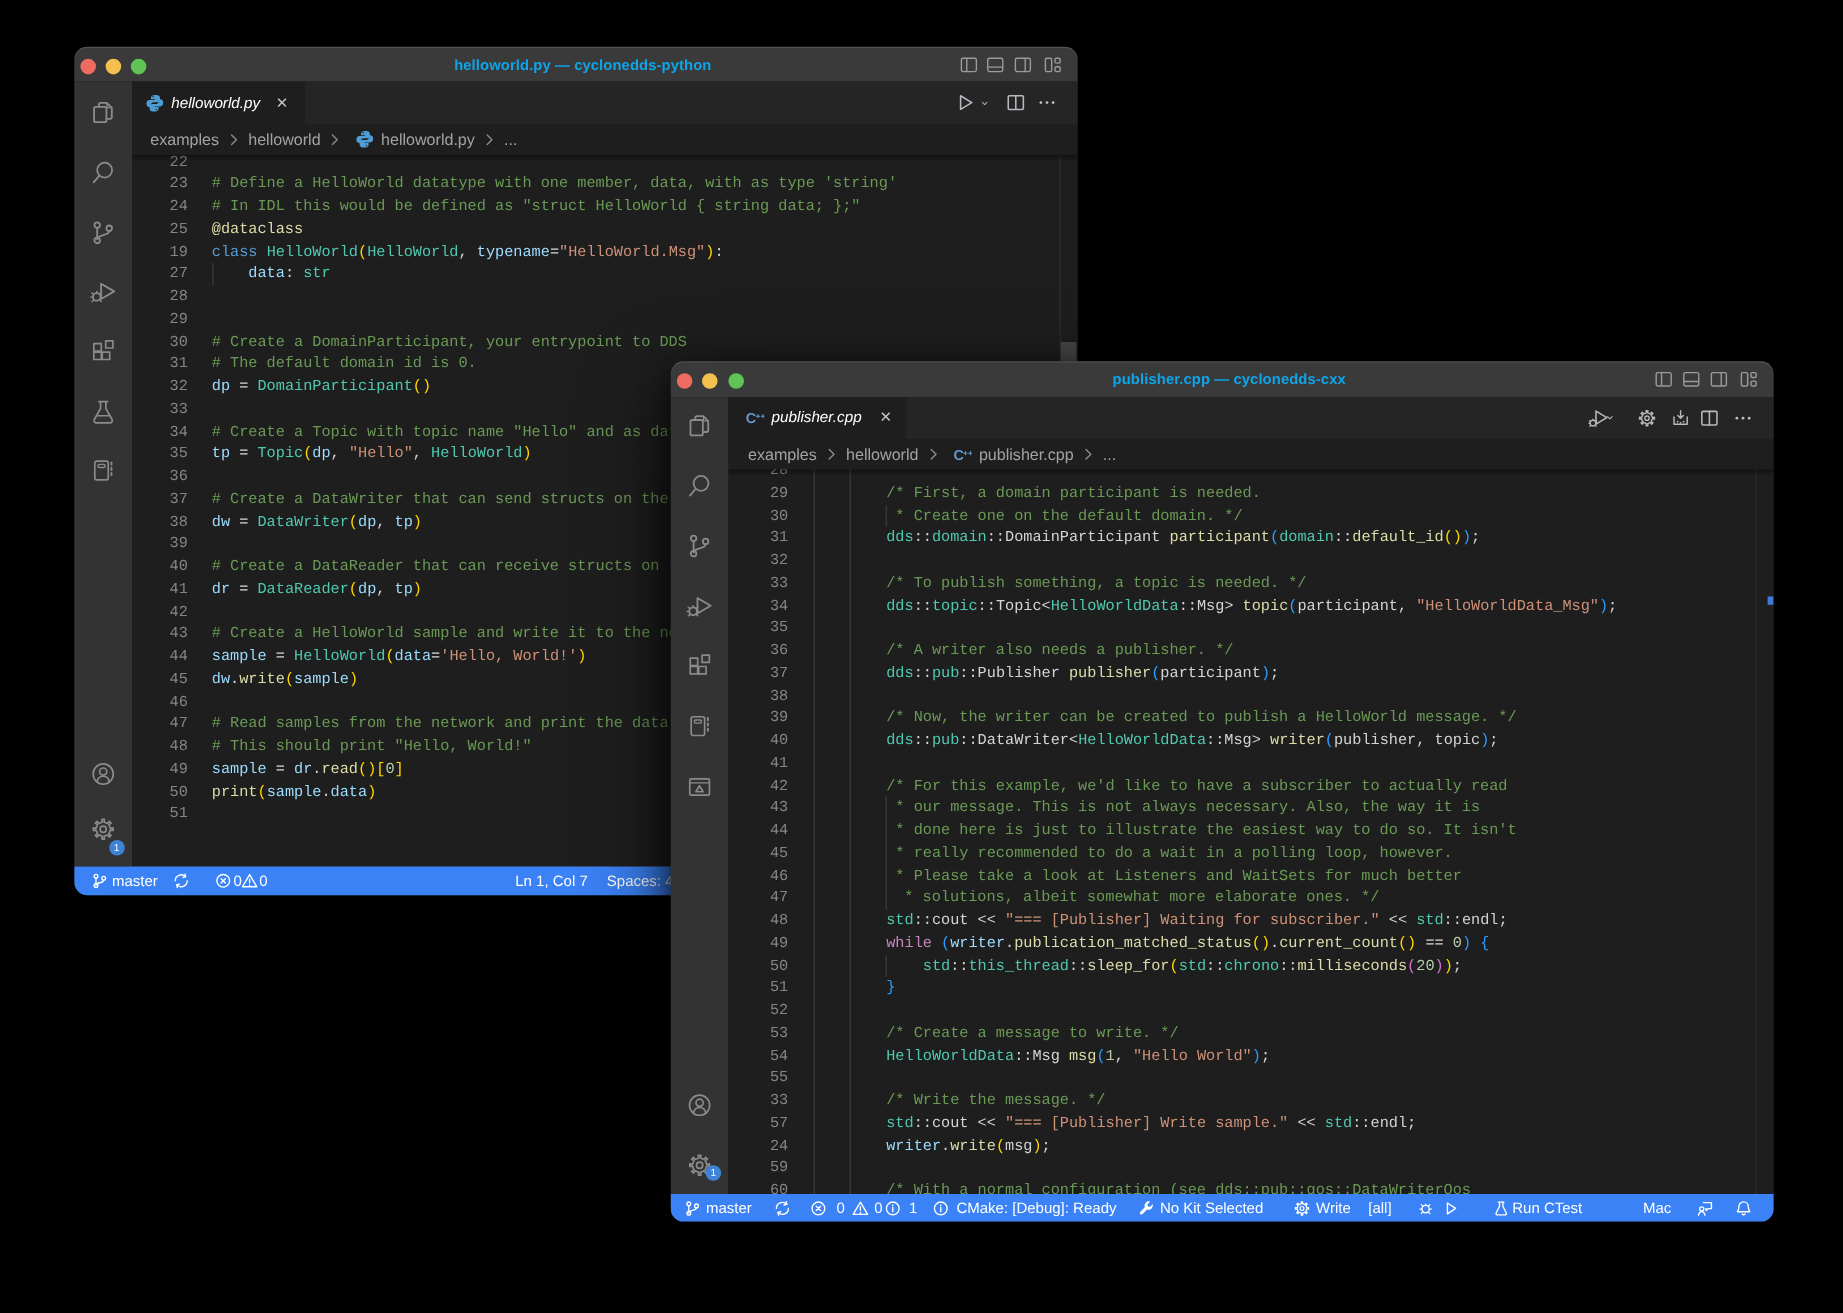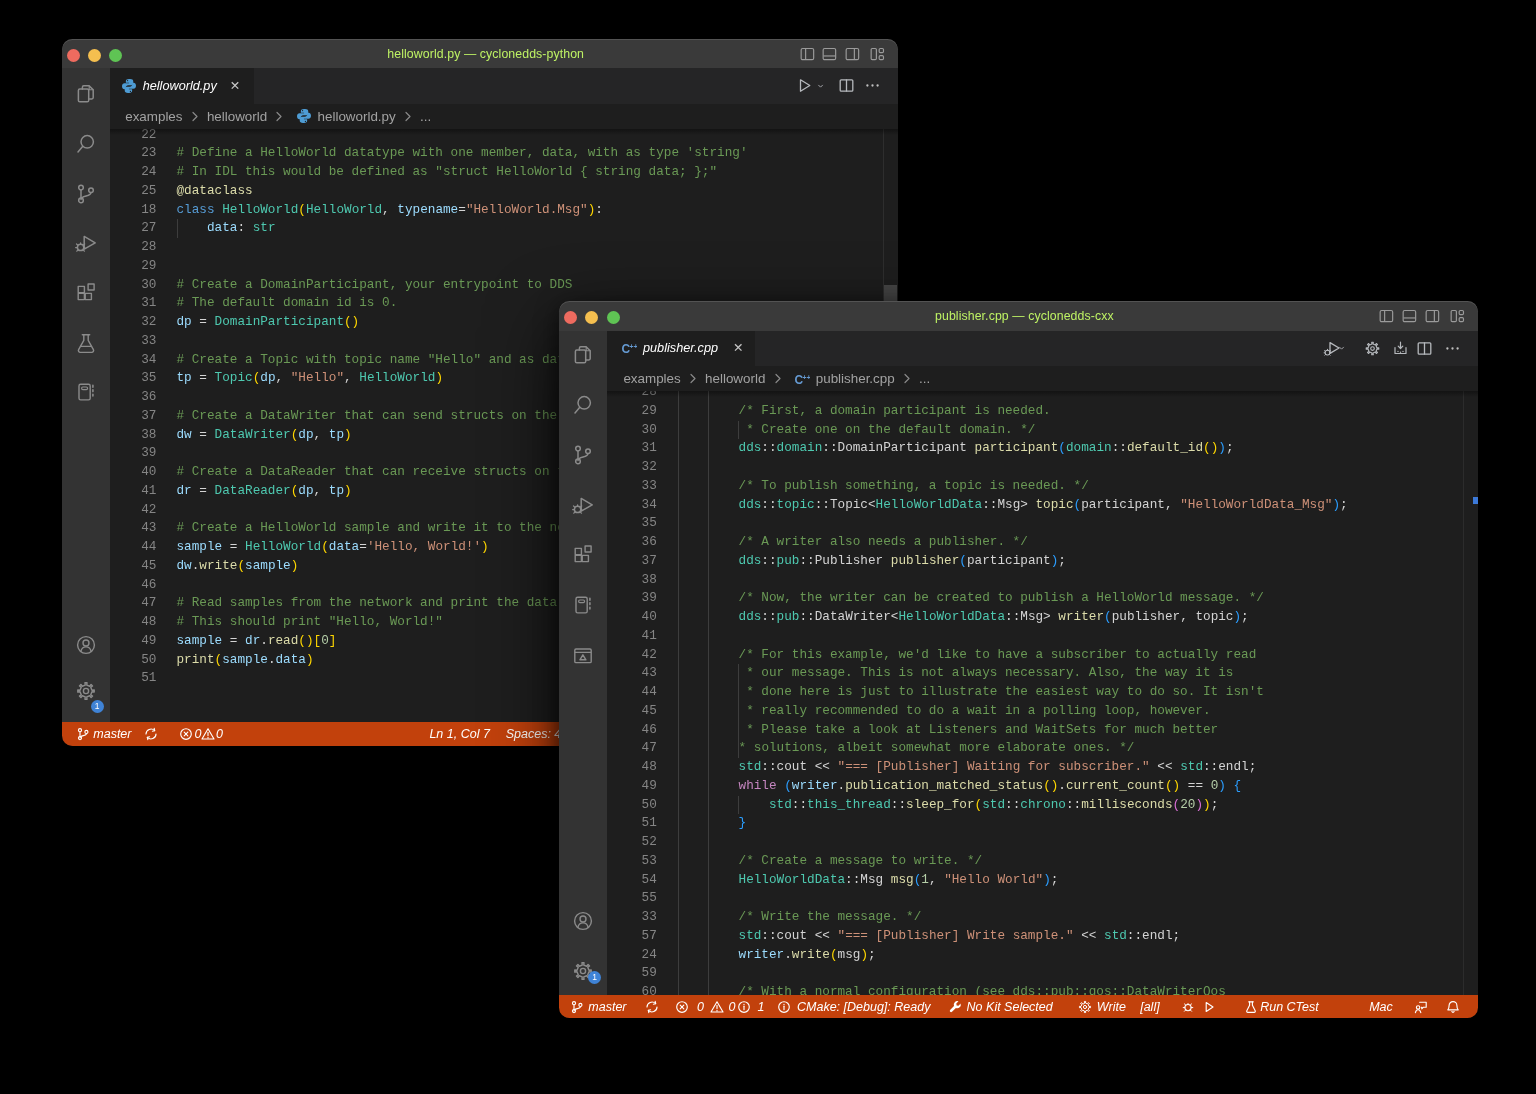--- a/index.html
+++ b/index.html
@@ -11,7 +11,7 @@
       box-shadow:inset 0 1px 0 rgba(255,255,255,.13);}
 .tl{position:absolute;width:13px;height:13px;border-radius:50%;top:9.9px;}
 .title{position:absolute;left:0;right:0;top:0;height:29.5px;line-height:30.5px;
-       text-align:center;color:#bef264;font-size:12.3px;font-weight:400;letter-spacing:.1px;margin-left:12px;}
+       text-align:center;color:#0ea5e9;font-size:12.3px;font-weight:700;letter-spacing:.1px;margin-left:12px;}
 .abar{position:absolute;left:0;width:48px;background:#333333;}
 .tabs{position:absolute;left:48px;right:0;background:#252526;}
 .tab{position:absolute;left:0;top:0;bottom:0;background:#1e1e1e;}

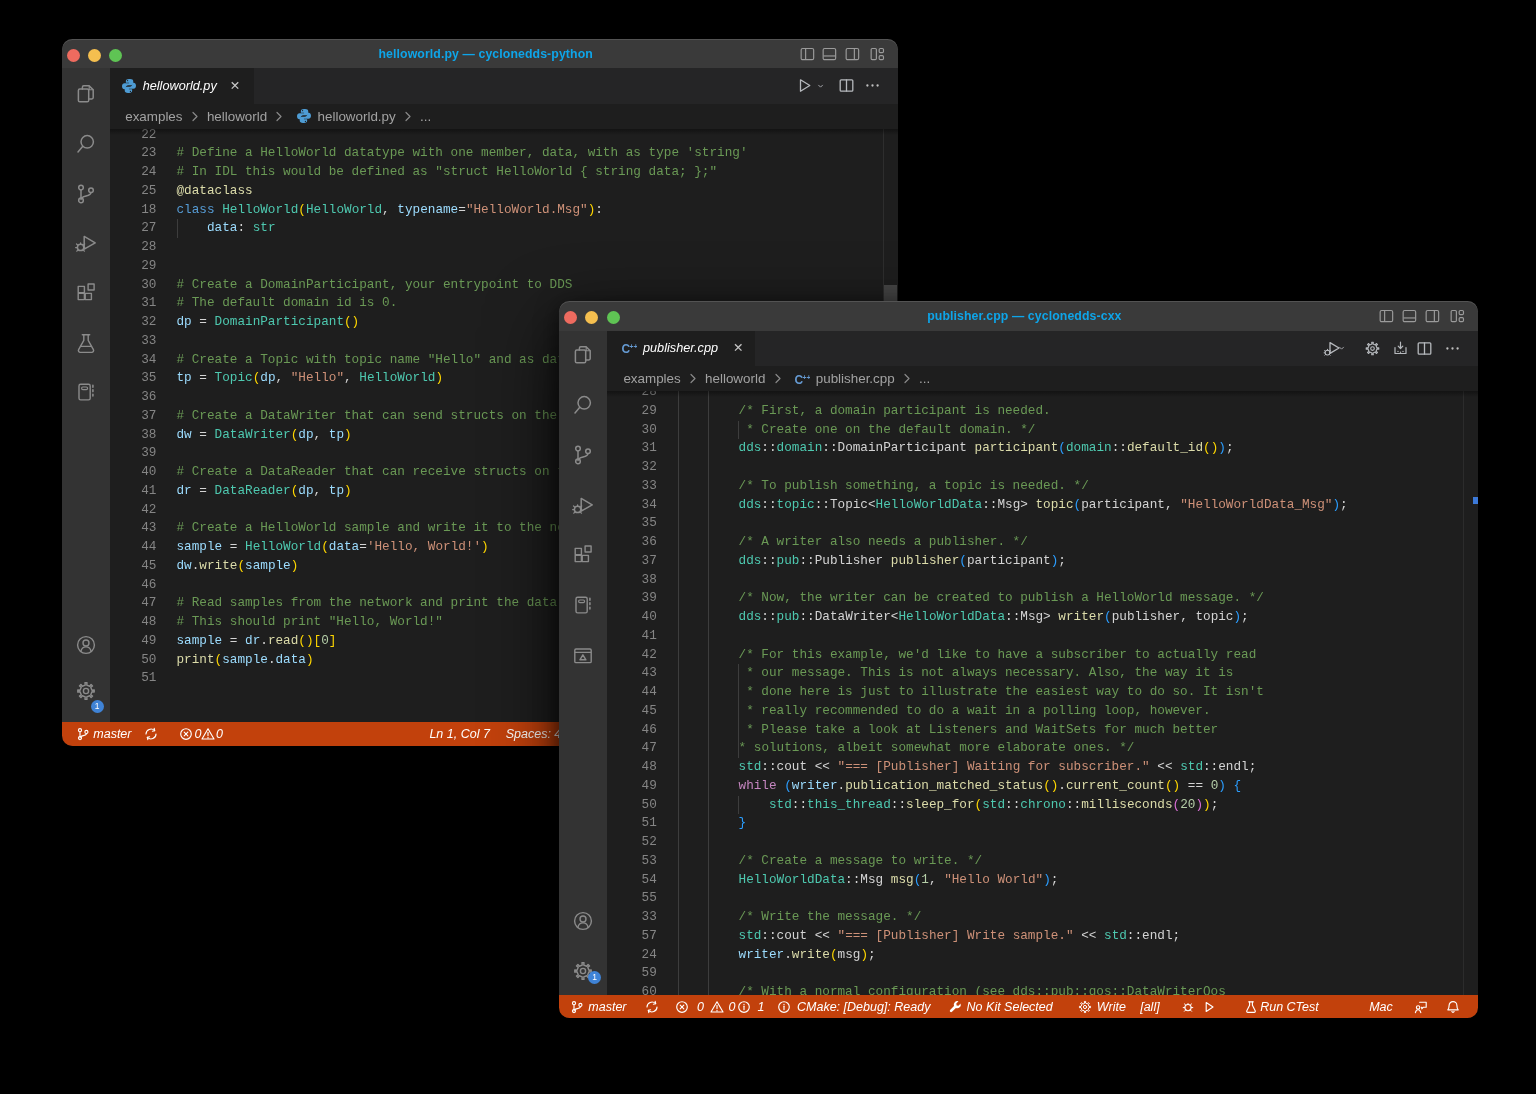--- a/index.html
+++ b/index.html
@@ -198,7 +198,7 @@
 <div class="row"><b style="width:46.8px">23</b><span style="left:66.8px"><i class="c">#&nbsp;Define&nbsp;a&nbsp;HelloWorld&nbsp;datatype&nbsp;with&nbsp;one&nbsp;member,&nbsp;data,&nbsp;with&nbsp;as&nbsp;type&nbsp;'string'</i></span></div>
 <div class="row"><b style="width:46.8px">24</b><span style="left:66.8px"><i class="c">#&nbsp;In&nbsp;IDL&nbsp;this&nbsp;would&nbsp;be&nbsp;defined&nbsp;as&nbsp;"struct&nbsp;HelloWorld&nbsp;{&nbsp;string&nbsp;data;&nbsp;};"</i></span></div>
 <div class="row"><b style="width:46.8px">25</b><span style="left:66.8px"><i class="y">@dataclass</i></span></div>
-<div class="row"><b style="width:46.8px">18</b><span style="left:66.8px"><i class="k">class</i><i>&nbsp;</i><i class="t">HelloWorld</i><i class="g1">(</i><i class="t">HelloWorld</i><i>,&nbsp;</i><i class="v">typename</i><i>=</i><i class="s">"HelloWorld.Msg"</i><i class="g1">)</i><i>:</i></span></div>
+<div class="row"><b style="width:46.8px">19</b><span style="left:66.8px"><i class="k">class</i><i>&nbsp;</i><i class="t">HelloWorld</i><i class="g1">(</i><i class="t">HelloWorld</i><i>,&nbsp;</i><i class="v">typename</i><i>=</i><i class="s">"HelloWorld.Msg"</i><i class="g1">)</i><i>:</i></span></div>
 <div class="row"><b style="width:46.8px">27</b><span style="left:66.8px"><i>&nbsp;&nbsp;&nbsp;&nbsp;</i><i class="v">data</i><i>:&nbsp;</i><i class="t">str</i></span></div>
 <div class="row"><b style="width:46.8px">28</b><span style="left:66.8px"></span></div>
 <div class="row"><b style="width:46.8px">29</b><span style="left:66.8px"></span></div>

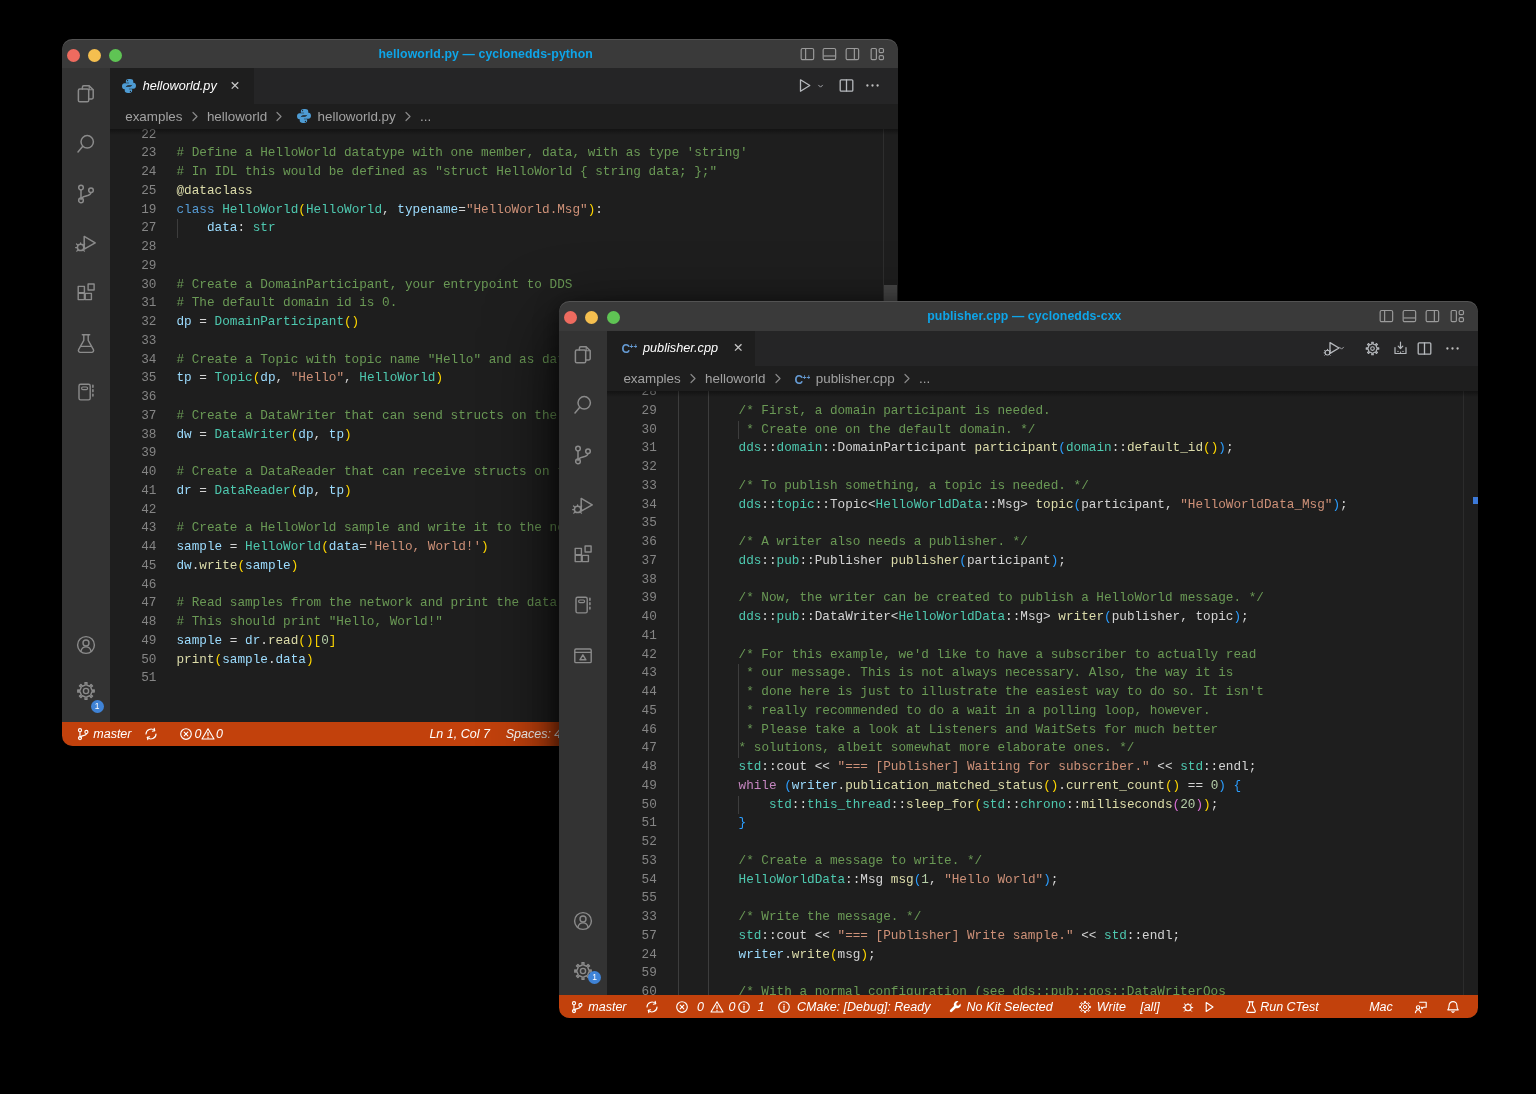--- a/index.html
+++ b/index.html
@@ -32,8 +32,8 @@
 i.s{color:#ce9178}i.v{color:#9cdcfe}i.n{color:#b5cea8}i.m{color:#c586c0}
 i.g1{color:#ffd700}i.g2{color:#da70d6}i.g3{color:#2b9eff}
 .guide{position:absolute;width:1px;background:#3d3d3d;}
-.sbar{position:absolute;left:0;right:0;bottom:0;background:#c2410c;
-      border-radius:0 0 10.5px 10.5px;color:#fff;font-size:12.5px;font-style:italic;}
+.sbar{position:absolute;left:0;right:0;bottom:0;background:#3b82f6;
+      border-radius:0 0 10.5px 10.5px;color:#fff;font-size:12.5px;}
 .sit{position:absolute;top:0;height:100%;display:flex;align-items:center;white-space:pre;}
 .shadow-top{position:absolute;left:0;right:0;height:6px;
    background:linear-gradient(rgba(0,0,0,.38),rgba(0,0,0,0));}

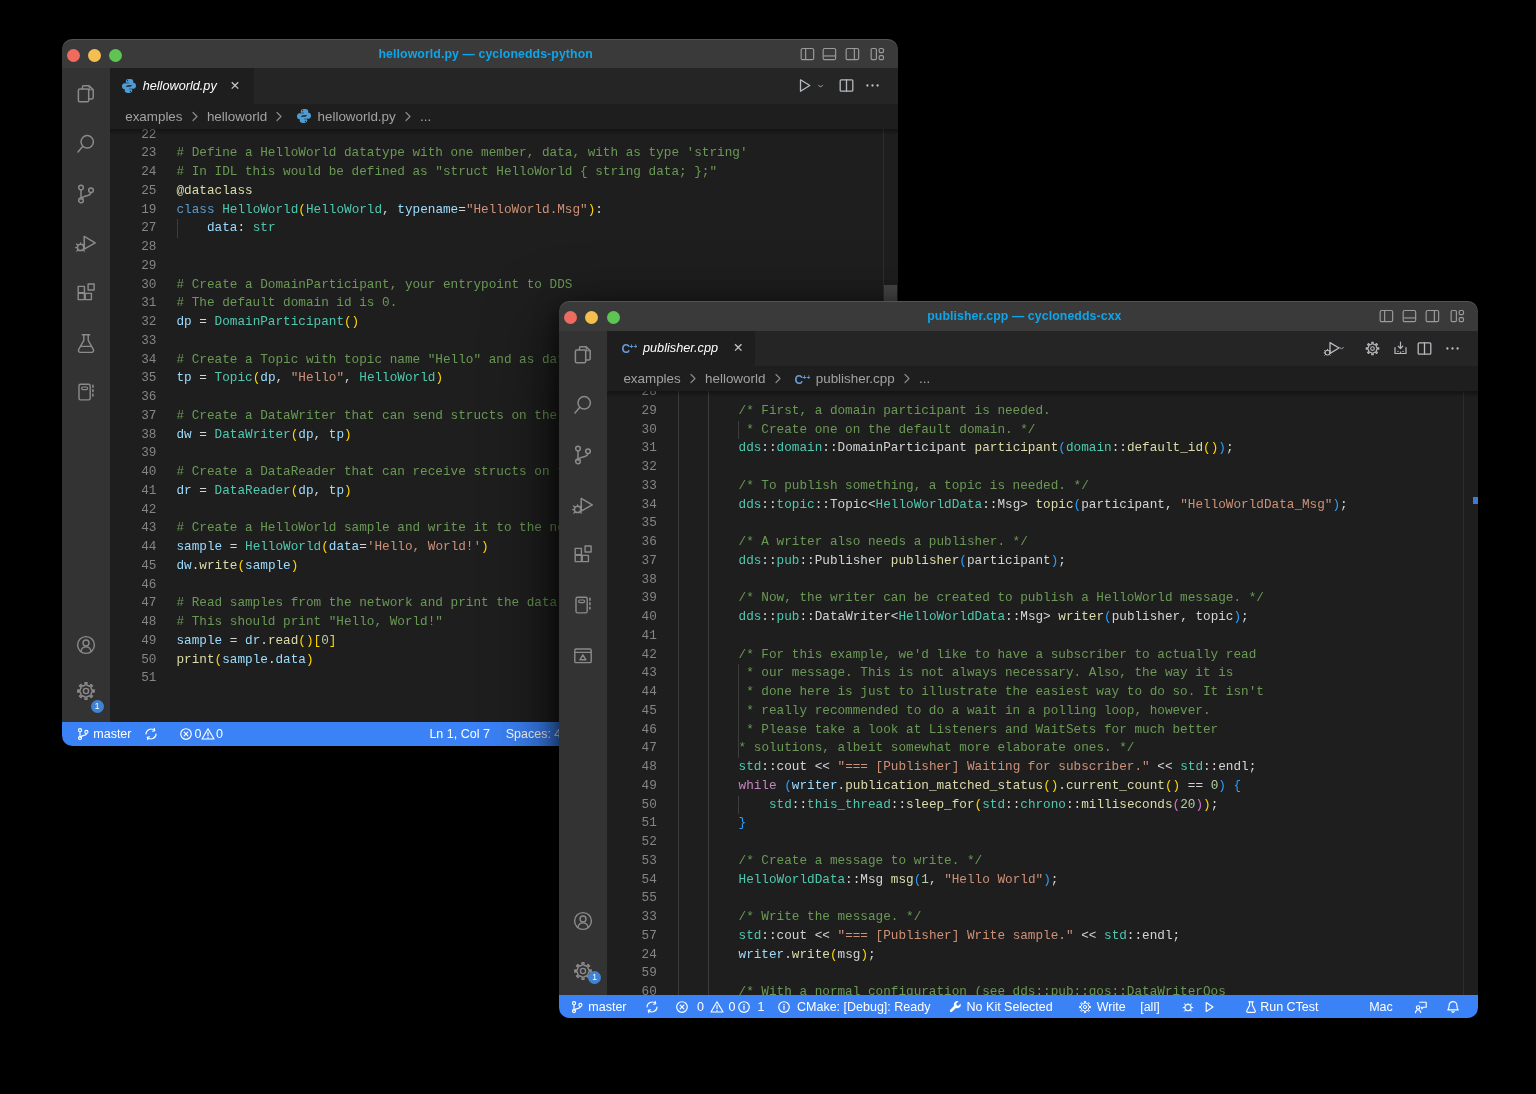--- a/index.html
+++ b/index.html
@@ -443,7 +443,7 @@
 <div class="row"><b style="width:49.8px">44</b><span style="left:70.6px"><i>&nbsp;&nbsp;&nbsp;&nbsp;&nbsp;&nbsp;&nbsp;&nbsp;</i><i class="c">&nbsp;*&nbsp;done&nbsp;here&nbsp;is&nbsp;just&nbsp;to&nbsp;illustrate&nbsp;the&nbsp;easiest&nbsp;way&nbsp;to&nbsp;do&nbsp;so.&nbsp;It&nbsp;isn't</i></span></div>
 <div class="row"><b style="width:49.8px">45</b><span style="left:70.6px"><i>&nbsp;&nbsp;&nbsp;&nbsp;&nbsp;&nbsp;&nbsp;&nbsp;</i><i class="c">&nbsp;*&nbsp;really&nbsp;recommended&nbsp;to&nbsp;do&nbsp;a&nbsp;wait&nbsp;in&nbsp;a&nbsp;polling&nbsp;loop,&nbsp;however.</i></span></div>
 <div class="row"><b style="width:49.8px">46</b><span style="left:70.6px"><i>&nbsp;&nbsp;&nbsp;&nbsp;&nbsp;&nbsp;&nbsp;&nbsp;</i><i class="c">&nbsp;*&nbsp;Please&nbsp;take&nbsp;a&nbsp;look&nbsp;at&nbsp;Listeners&nbsp;and&nbsp;WaitSets&nbsp;for&nbsp;much&nbsp;better</i></span></div>
-<div class="row"><b style="width:49.8px">47</b><span style="left:63px"><i>&nbsp;&nbsp;&nbsp;&nbsp;&nbsp;&nbsp;&nbsp;&nbsp;</i><i class="c">&nbsp;*&nbsp;solutions,&nbsp;albeit&nbsp;somewhat&nbsp;more&nbsp;elaborate&nbsp;ones.&nbsp;*/</i></span></div>
+<div class="row"><b style="width:49.8px">47</b><span style="left:78px"><i>&nbsp;&nbsp;&nbsp;&nbsp;&nbsp;&nbsp;&nbsp;&nbsp;</i><i class="c">&nbsp;*&nbsp;solutions,&nbsp;albeit&nbsp;somewhat&nbsp;more&nbsp;elaborate&nbsp;ones.&nbsp;*/</i></span></div>
 <div class="row"><b style="width:49.8px">48</b><span style="left:70.6px"><i>&nbsp;&nbsp;&nbsp;&nbsp;&nbsp;&nbsp;&nbsp;&nbsp;</i><i class="t">std</i><i>::</i><i>cout&nbsp;&lt;&lt;&nbsp;</i><i class="s">"===&nbsp;[Publisher]&nbsp;Waiting&nbsp;for&nbsp;subscriber."</i><i>&nbsp;&lt;&lt;&nbsp;</i><i class="t">std</i><i>::</i><i>endl;</i></span></div>
 <div class="row"><b style="width:49.8px">49</b><span style="left:70.6px"><i>&nbsp;&nbsp;&nbsp;&nbsp;&nbsp;&nbsp;&nbsp;&nbsp;</i><i class="m">while</i><i>&nbsp;</i><i class="g3">(</i><i class="v">writer</i><i>.</i><i class="y">publication_matched_status</i><i class="g1">()</i><i>.</i><i class="y">current_count</i><i class="g1">()</i><i>&nbsp;==&nbsp;</i><i class="n">0</i><i class="g3">)</i><i>&nbsp;</i><i class="g3">{</i></span></div>
 <div class="row"><b style="width:49.8px">50</b><span style="left:70.6px"><i>&nbsp;&nbsp;&nbsp;&nbsp;&nbsp;&nbsp;&nbsp;&nbsp;&nbsp;&nbsp;&nbsp;&nbsp;</i><i class="t">std</i><i>::</i><i class="t">this_thread</i><i>::</i><i class="y">sleep_for</i><i class="g1">(</i><i class="t">std</i><i>::</i><i class="t">chrono</i><i>::</i><i class="y">milliseconds</i><i class="g2">(</i><i class="n">20</i><i class="g2">)</i><i class="g1">)</i><i>;</i></span></div>

